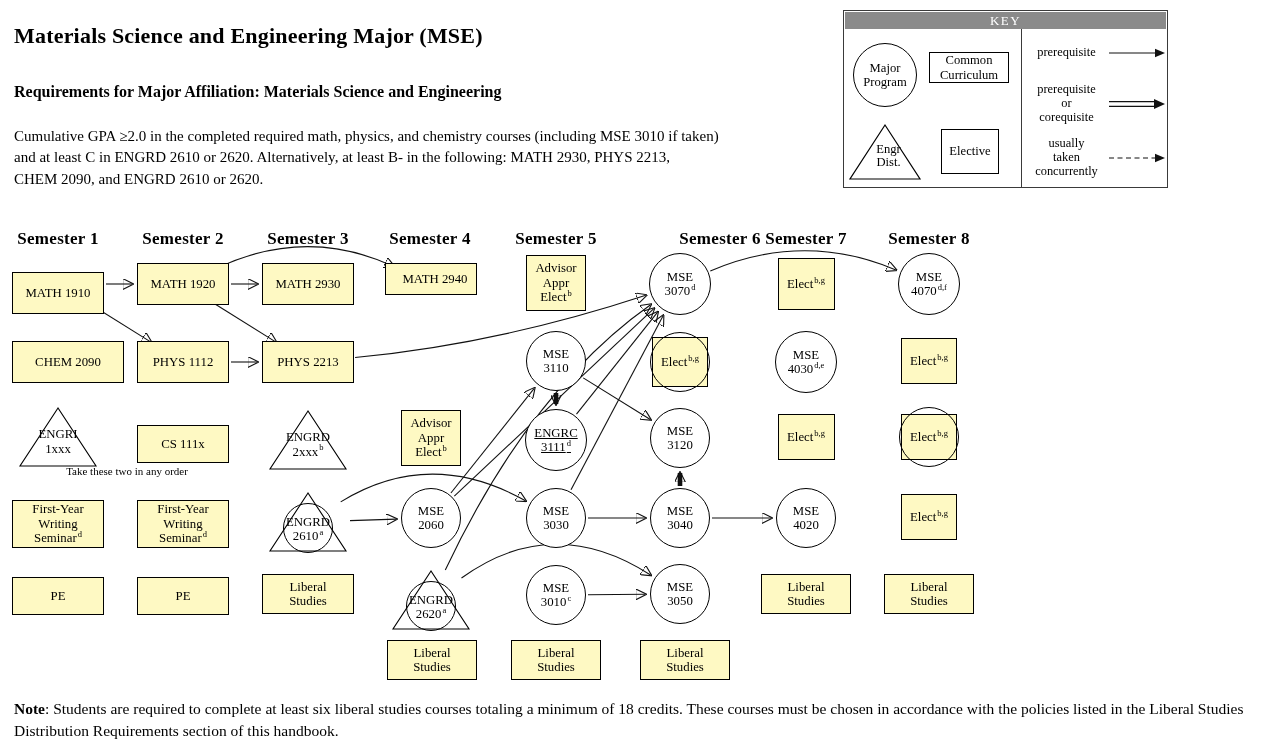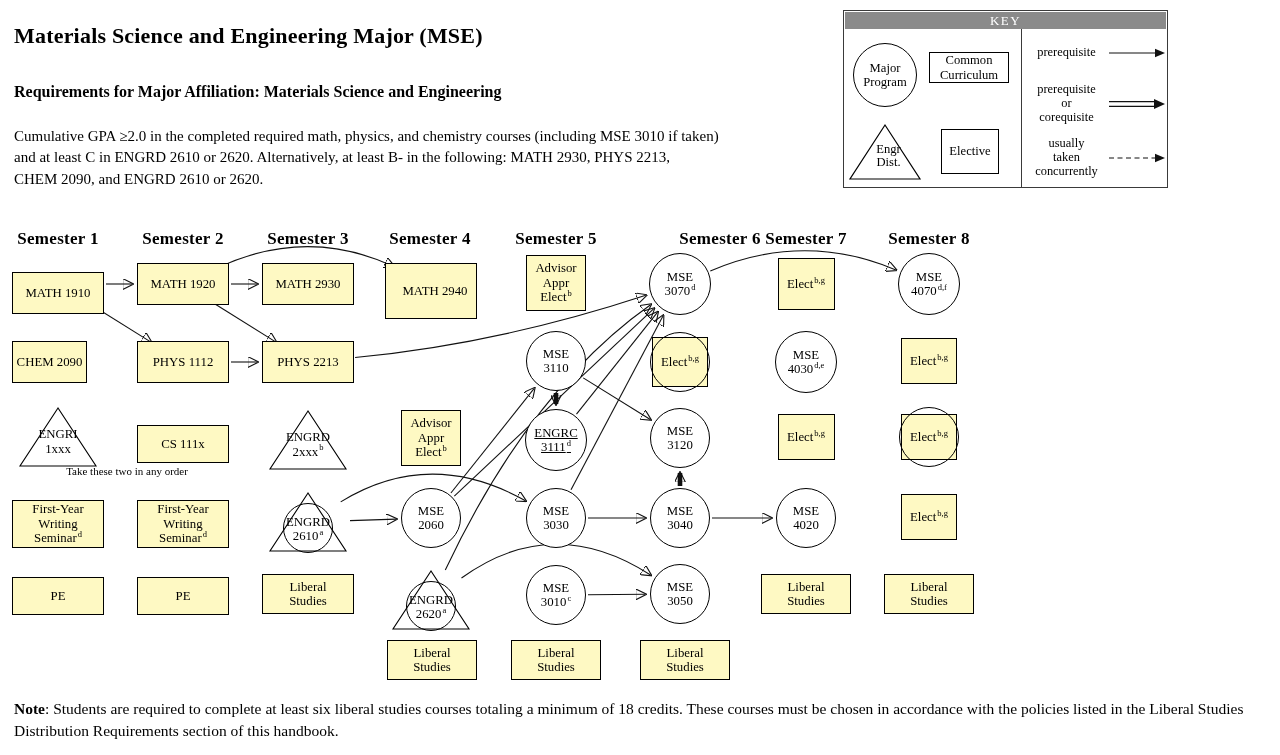--- a/index.html
+++ b/index.html
@@ -260,7 +260,7 @@
           <div>Studies</div>
         </div>
       </div>
-      <div class="node shape-rect" style="left: 385px; top: 263px; width: 92px; height: 56px; padding-left: 8px;">
+      <div class="node shape-rect" style="left: 385px; top: 263px; width: 92px; height: 32px; padding-left: 8px;">
         <div class="node-text">
           <div>MATH 2940</div>
         </div>

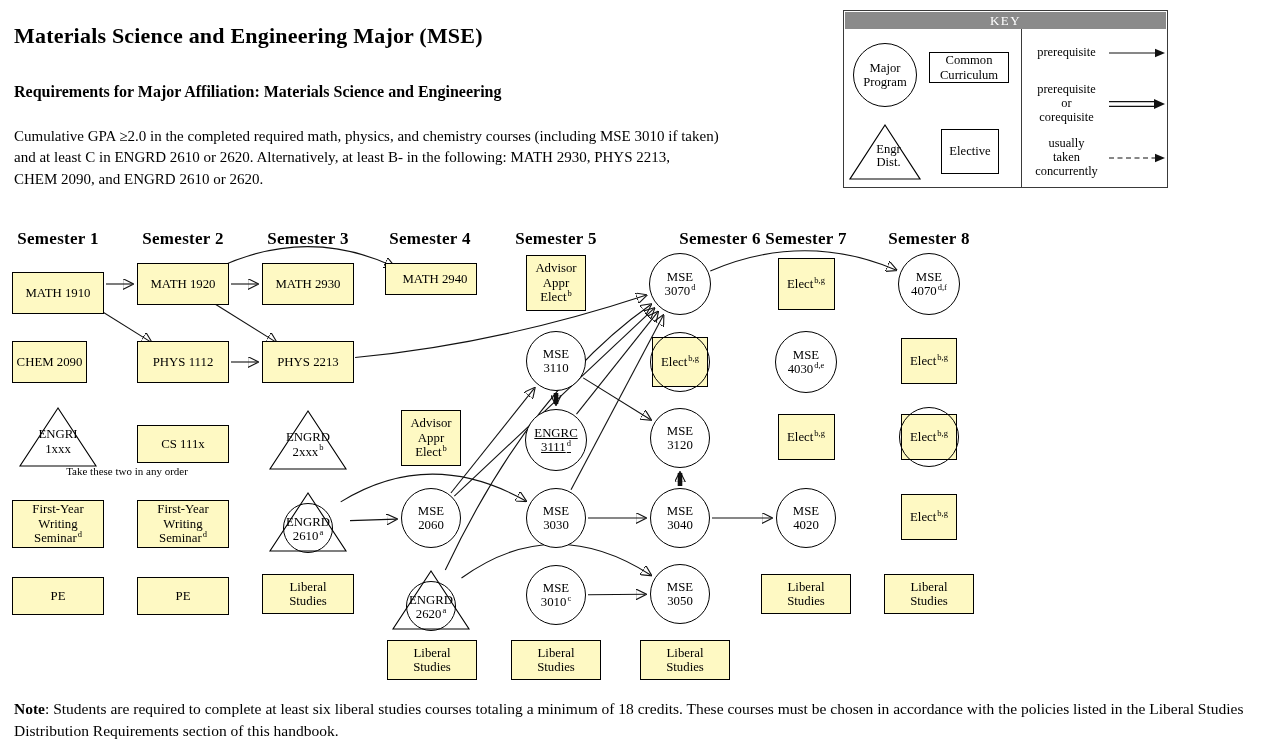--- a/index.html
+++ b/index.html
@@ -172,7 +172,7 @@
           <div>MATH 1910</div>
         </div>
       </div>
-      <div class="node shape-rect" style="left: 12px; top: 341px; width: 75px; height: 42px; justify-content: center;">
+      <div class="node shape-rect" style="left: 12px; top: 341px; width: 112px; height: 42px; justify-content: center;">
         <div class="node-text">
           <div>CHEM 2090</div>
         </div>

